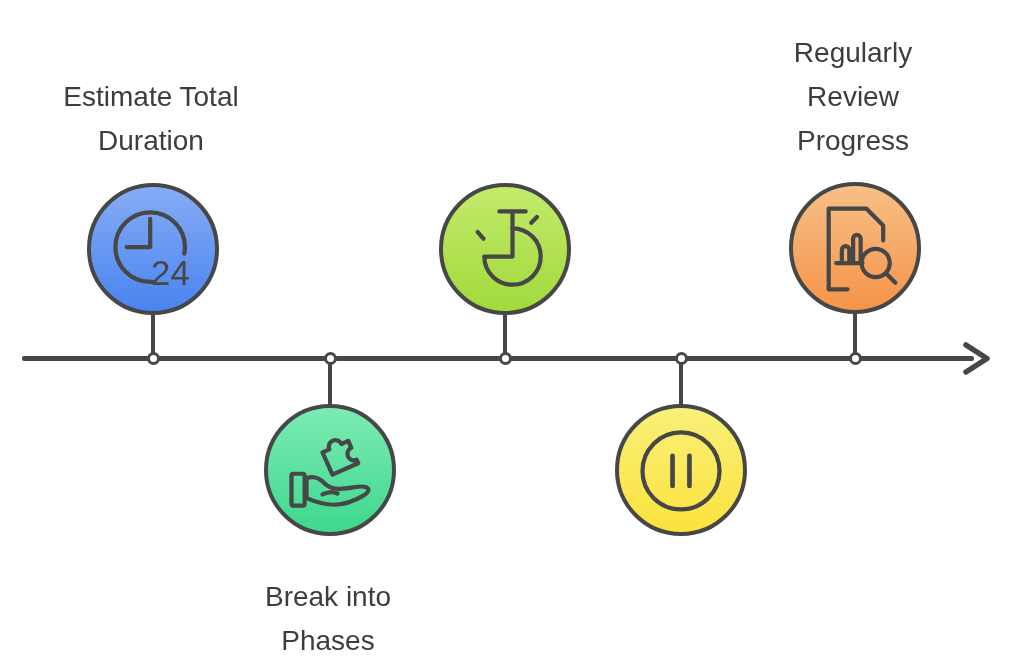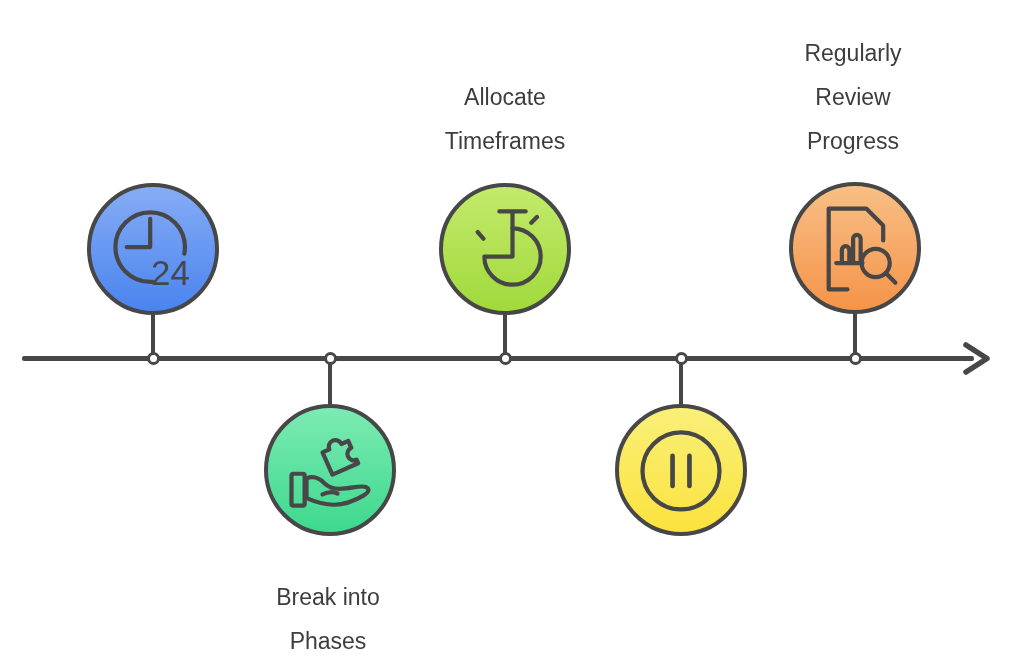--- a/index.html
+++ b/index.html
@@ -45,7 +45,7 @@
   .n5{left:789px;top:182px;}
   .label{
     position:absolute;color:var(--text);
-    font-size:23px;line-height:44px;font-weight:400;
+    font-size:28px;line-height:44px;font-weight:400;
     text-align:center;letter-spacing:0;
   }
   .l1{left:26px;top:75px;width:250px;}

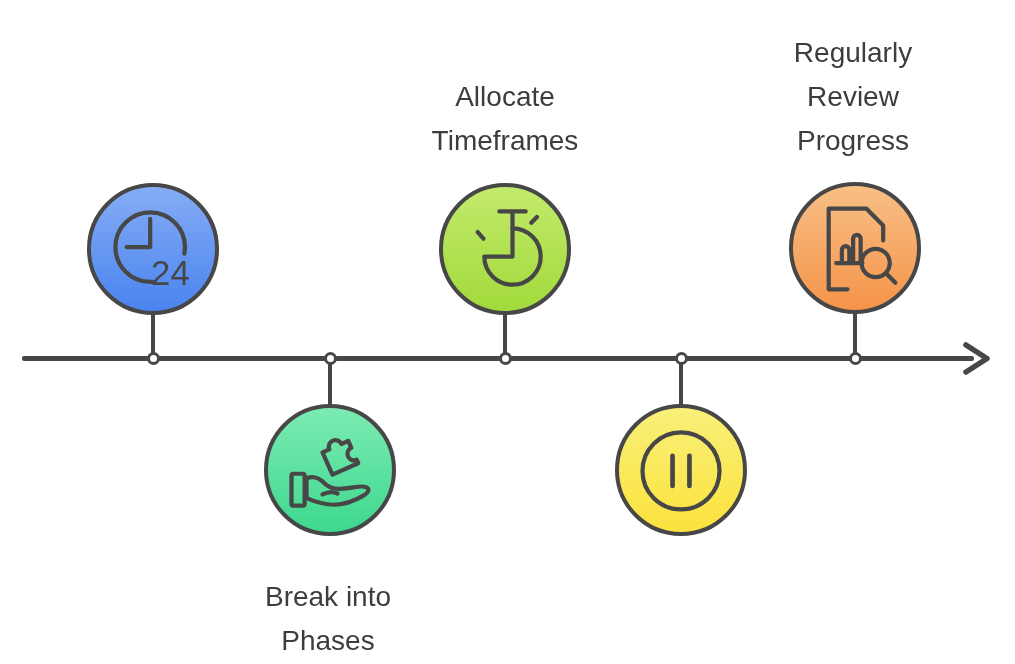--- a/index.html
+++ b/index.html
@@ -85,6 +85,7 @@
       <text x="64" y="104" class="icon-fill-text">24</text>
     </svg>
   </div>
+  <div class="label l1">Estimate Total Duration</div>
 
   <div class="node n2" style="background: linear-gradient(rgb(124, 235, 179), rgb(62, 216, 142));">
     <svg width="124" height="124" viewBox="0 0 132 132">

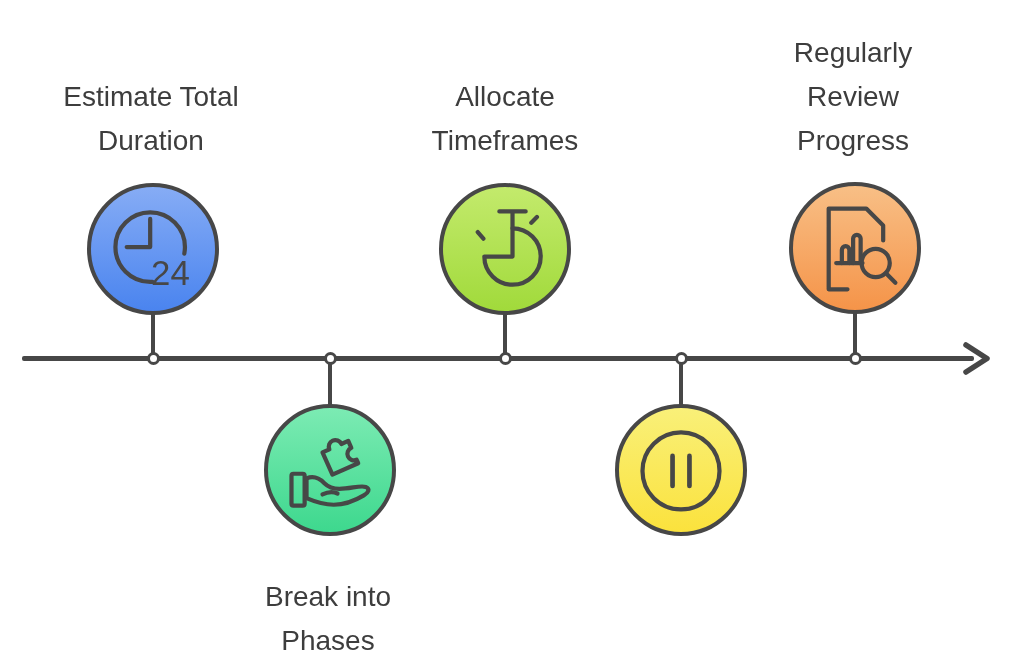--- a/index.html
+++ b/index.html
@@ -106,7 +106,6 @@
       <path d="M37 48 L43 55 M100 32 L94 38" class="icon-stroke"></path>
     </svg>
   </div>
-  <div class="label l3">Allocate Timeframes</div>
 
   <div class="node n4" style="background: linear-gradient(rgb(249, 240, 121), rgb(251, 226, 61));">
     <svg width="124" height="124" viewBox="0 0 132 132">

